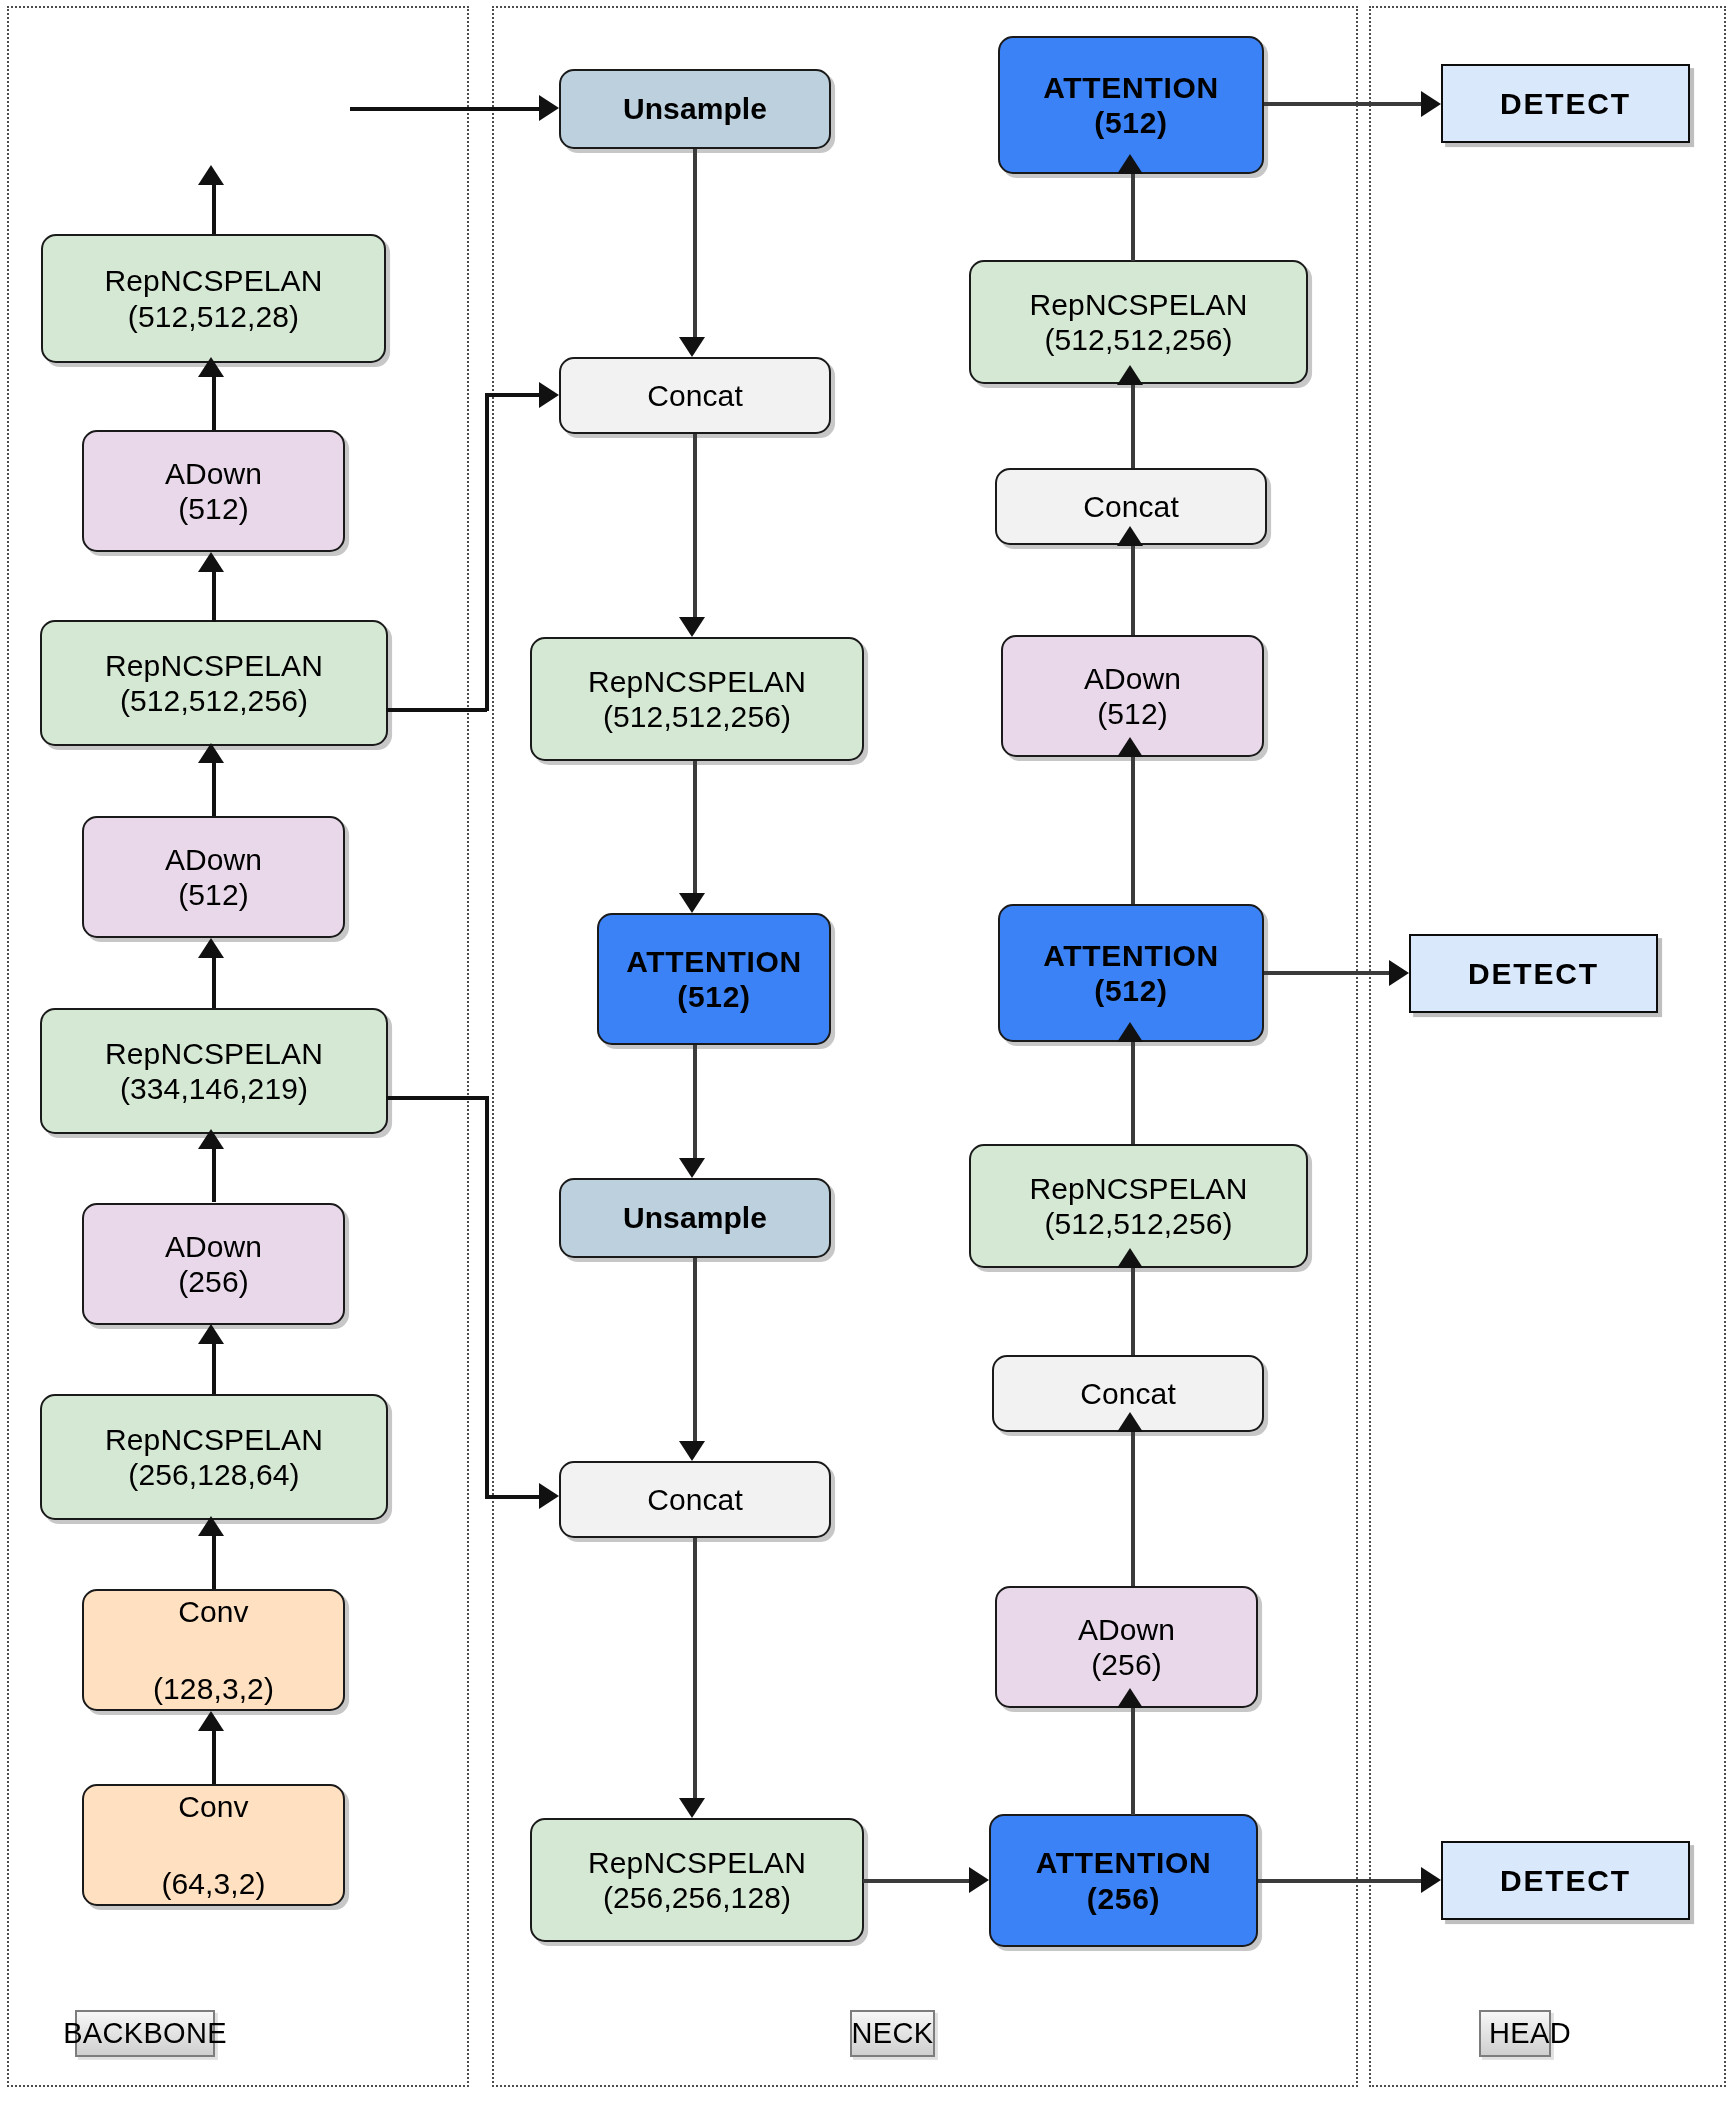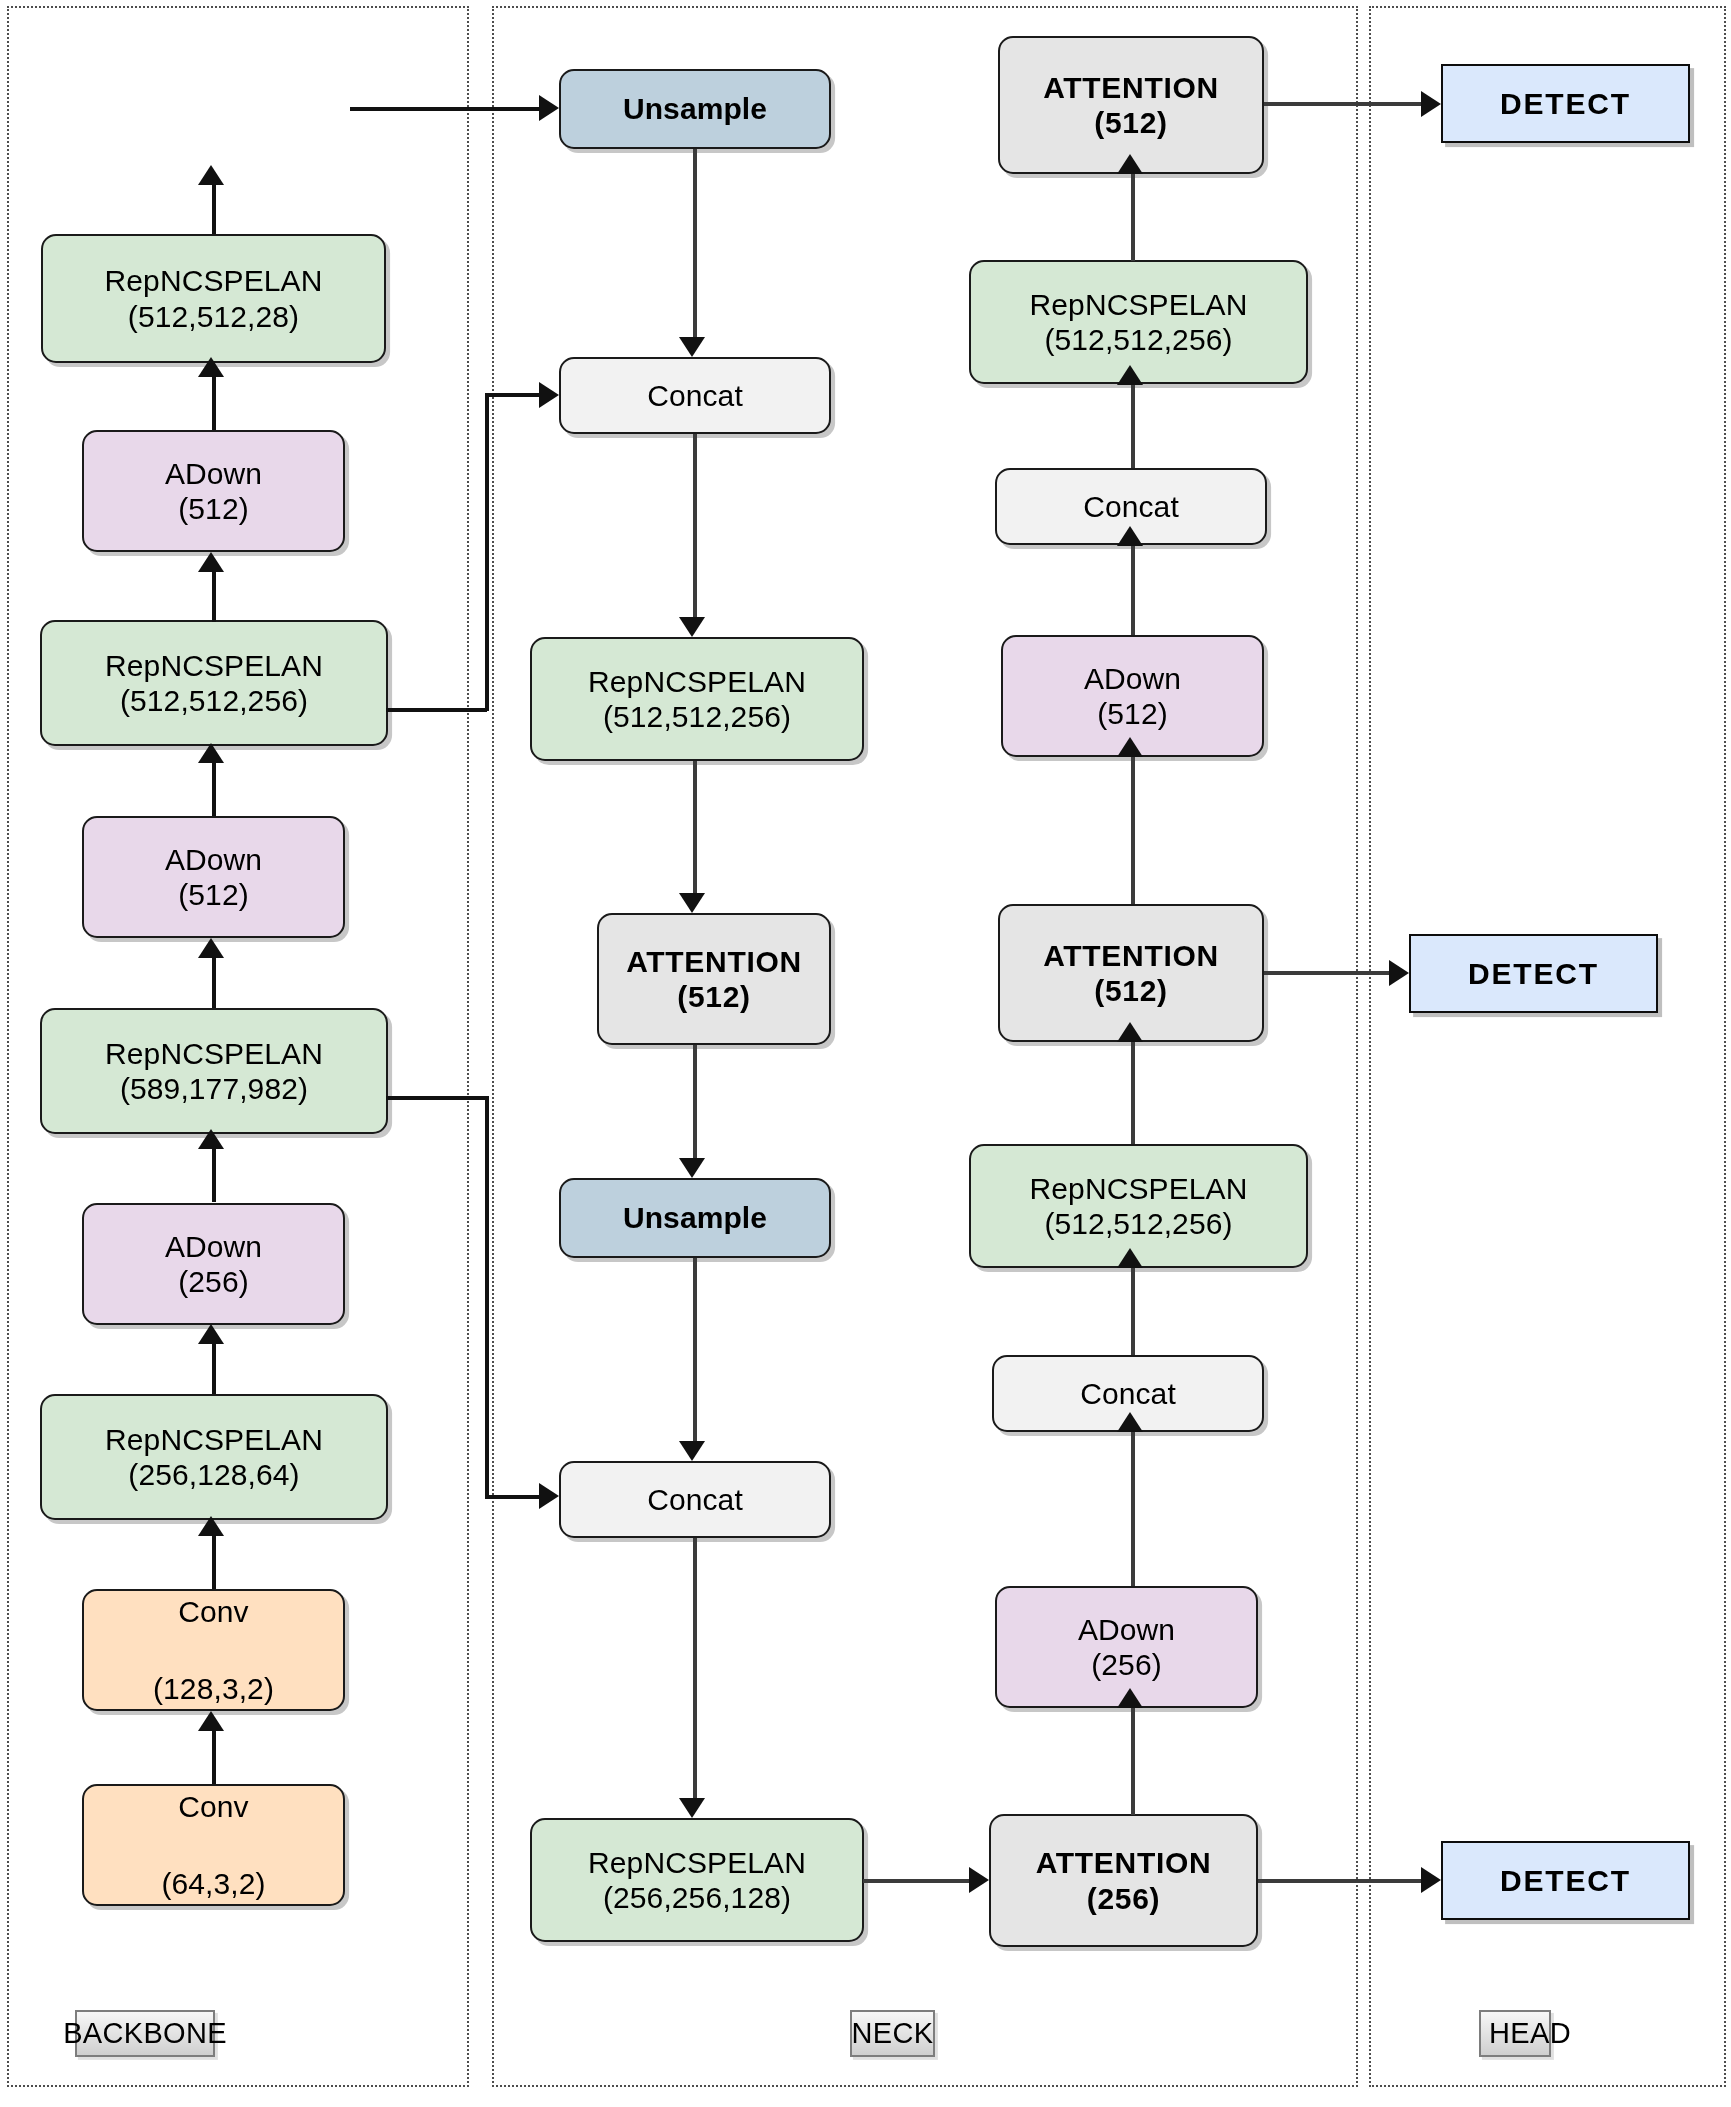--- a/index.html
+++ b/index.html
@@ -41,7 +41,7 @@
   .c-orange{background:#ffe0c0;gap:42px;}
   .c-grey  {background:#f2f2f2;}
   .c-blue  {background:#bdd0dd;font-weight:bold;}
-  .c-pink  {background:#e5e5e5;}
+  .c-pink  {background:#3b82f6;}
 
   .node.bold{font-weight:bold;letter-spacing:0.7px;}
 

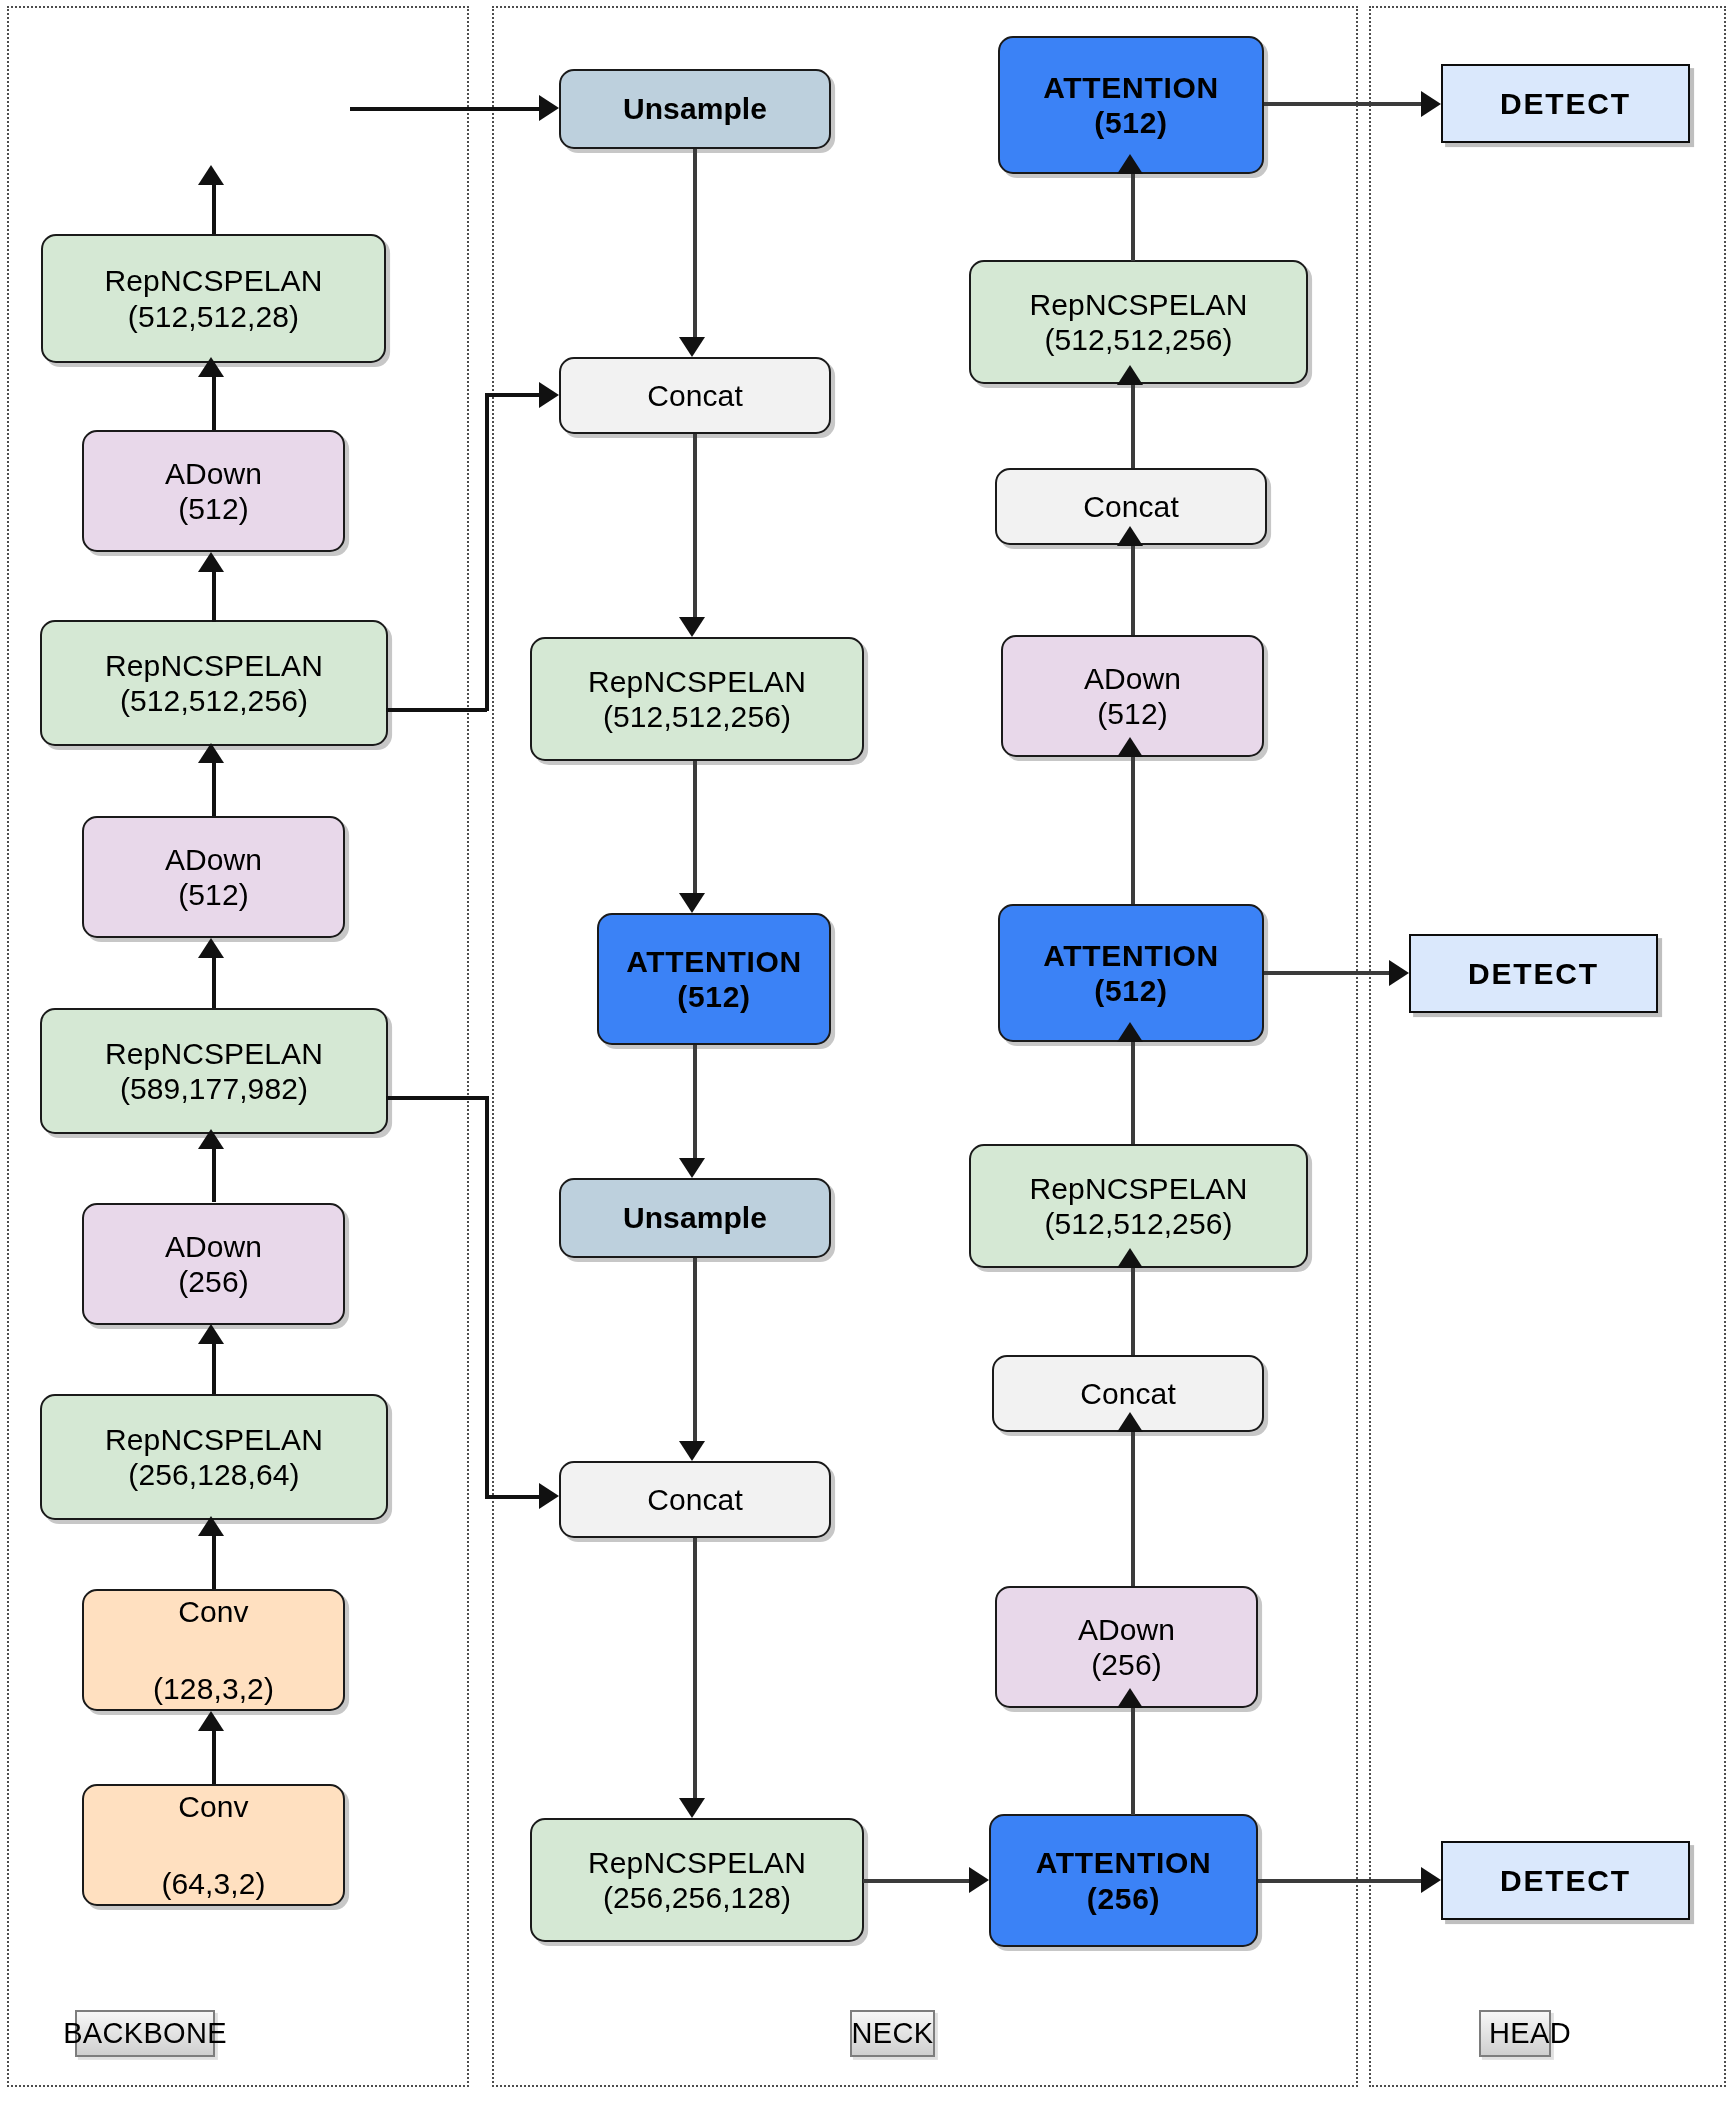--- a/index.html
+++ b/index.html
@@ -124,7 +124,7 @@
 
   <div class="node c-green" style="left:40px;top:1008px;width:348px;height:126px;">
     <span class="l1">RepNCSPELAN</span>
-    <span class="l2">(589,177,982)</span>
+    <span class="l2">(334,146,219)</span>
   </div>
 
   <div class="node c-purple" style="left:82px;top:1203px;width:263px;height:122px;">

